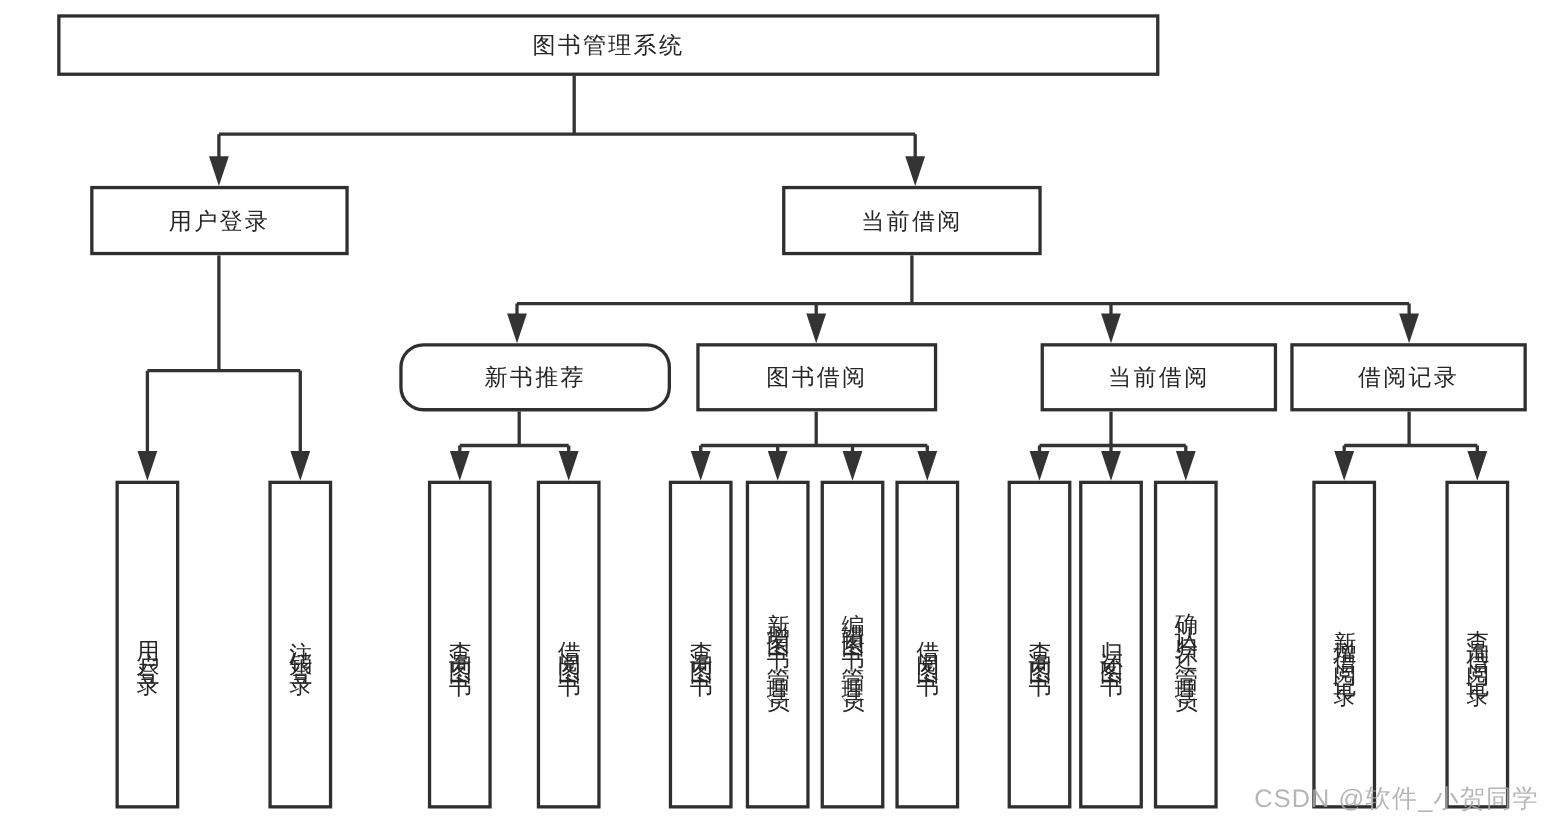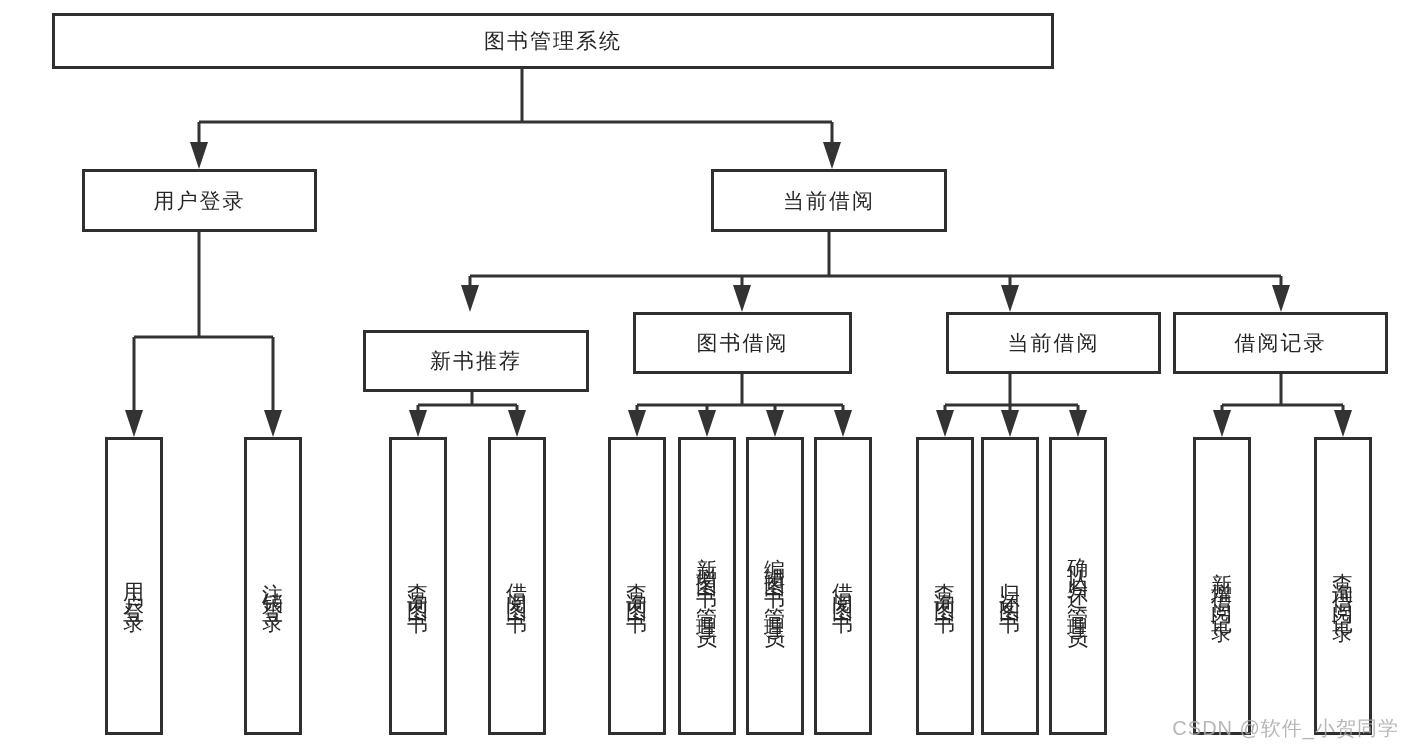--- a/index.html
+++ b/index.html
@@ -98,7 +98,7 @@
     <span>当前借阅</span>
   </div>
 
-  <div class="node h" style="left:363px;top:330px;width:226px;height:62px;">
+  <div class="node h" style="left:363px;top:312px;width:247px;height:62px;border-radius:22px;">
     <span>新书推荐</span>
   </div>
   <div class="node h" style="left:633px;top:312px;width:219px;height:62px;">

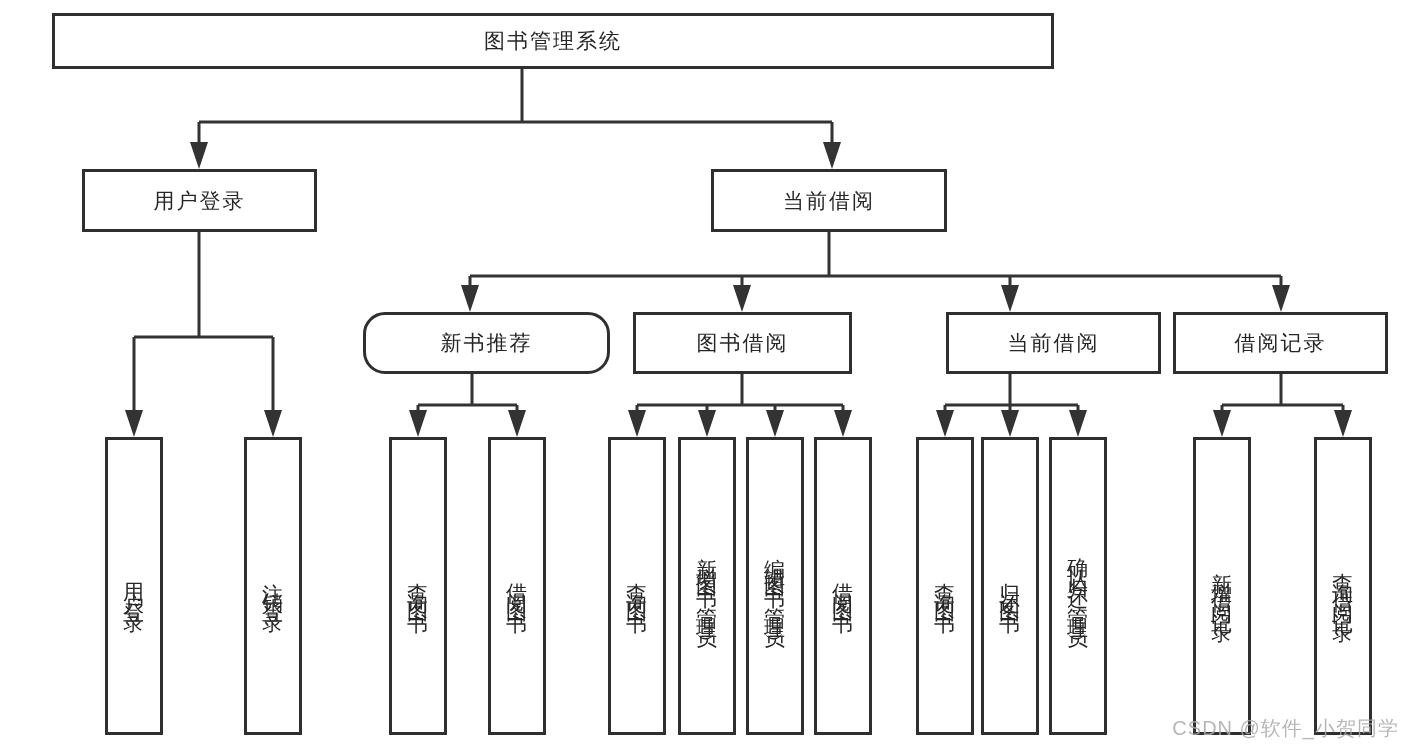--- a/index.html
+++ b/index.html
@@ -35,7 +35,7 @@
   }
   .watermark{
     position:absolute;right:6px;bottom:5px;
-    font-size:20px;letter-spacing:1px;
+    font-size:23px;letter-spacing:1px;
     color:var(--wm);opacity:0.85;white-space:nowrap;
   }
 </style>

